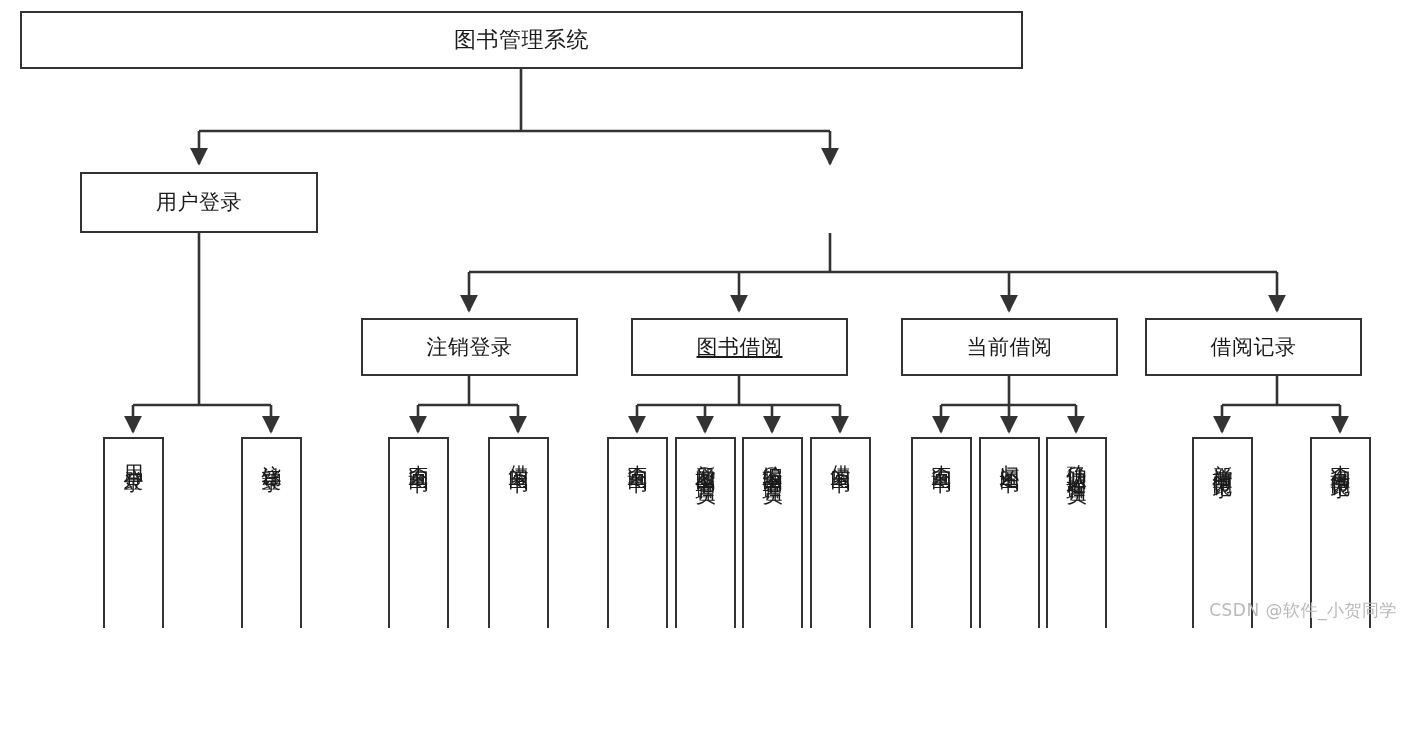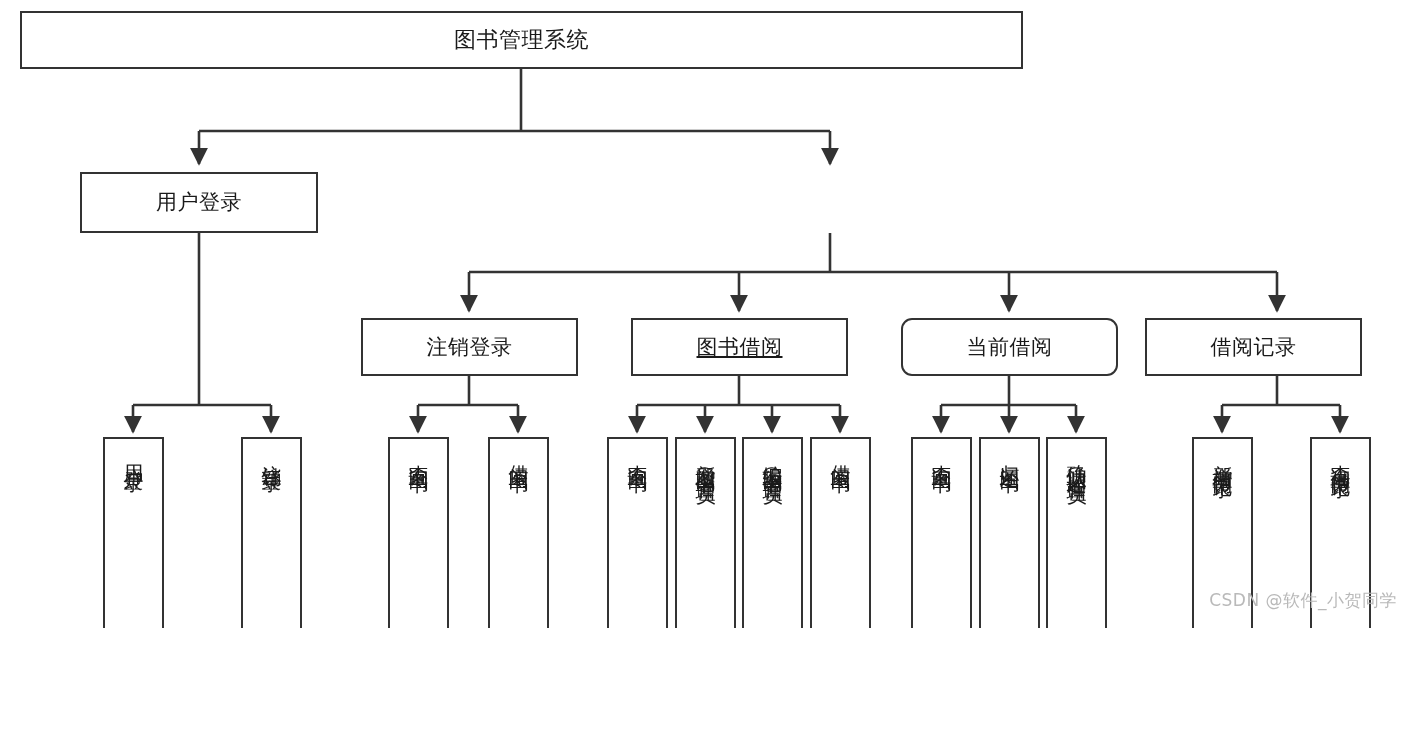--- a/index.html
+++ b/index.html
@@ -144,7 +144,7 @@
   <div class="node h" style="left:631px; top:318px; width:217px; height:58px;text-decoration:underline;">
     <span class="lbl">图书借阅</span>
   </div>
-  <div class="node h" style="left:901px; top:318px; width:217px; height:58px;border-radius:11px;">
+  <div class="node h" style="left:901px; top:318px; width:217px; height:58px;">
     <span class="lbl">当前借阅</span>
   </div>
   <div class="node h" style="left:1145px; top:318px; width:217px; height:58px;justify-content:center;">

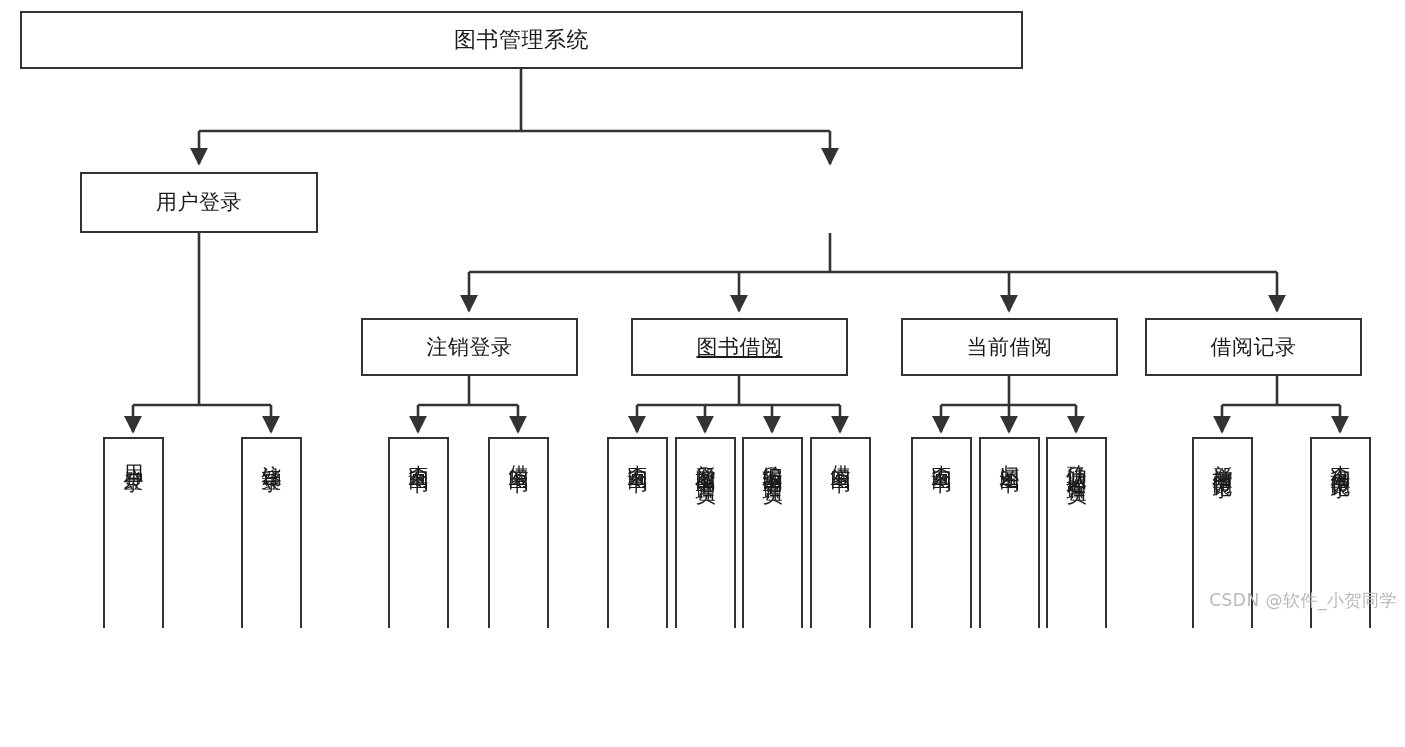--- a/index.html
+++ b/index.html
@@ -67,7 +67,7 @@
   .watermark {
     position: absolute;
     right: 8px;
-    bottom: 16px;
+    bottom: 6px;
     font-size: 17px;
     color: #b9b9b9;
     letter-spacing: 0.5px;

